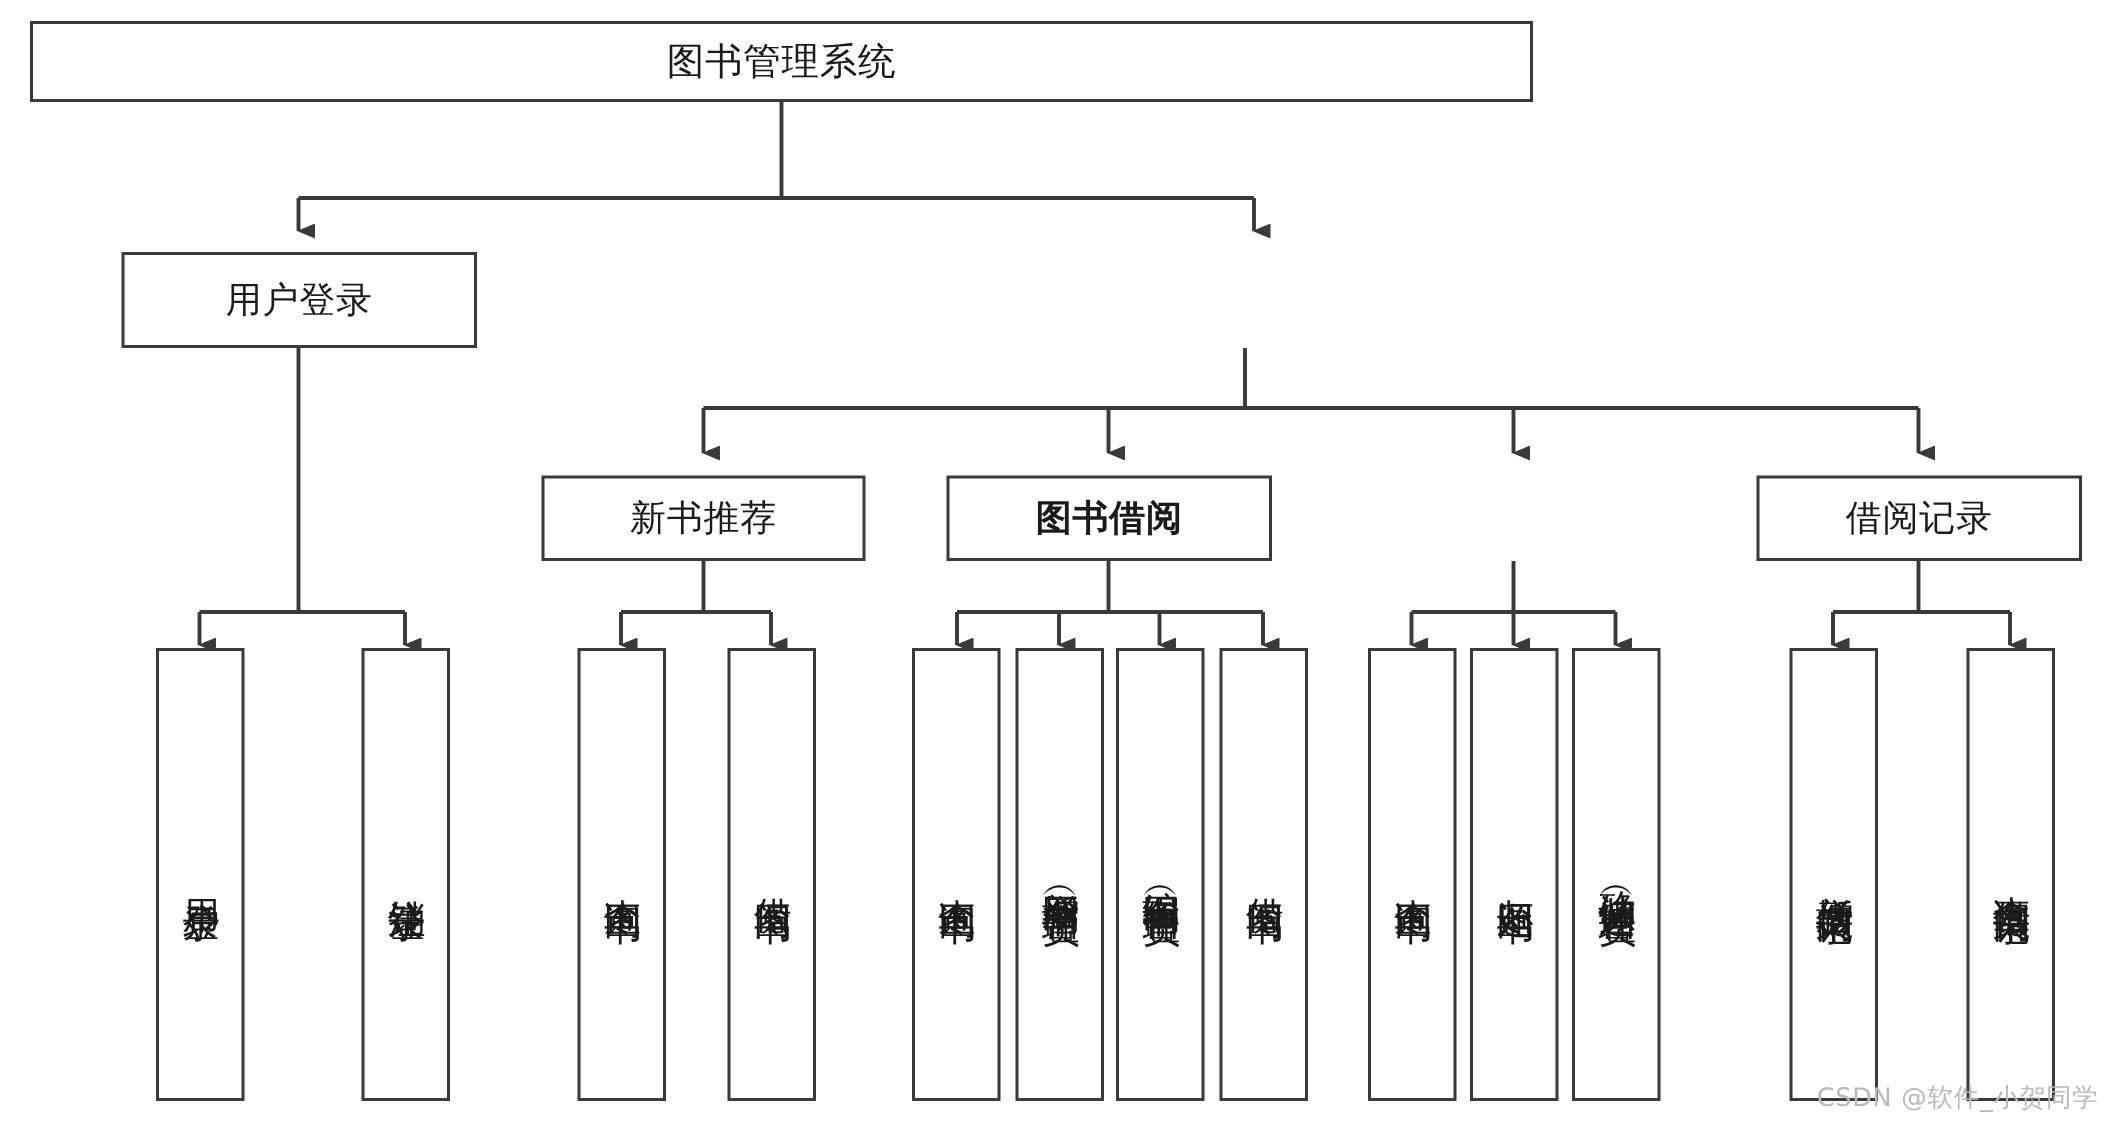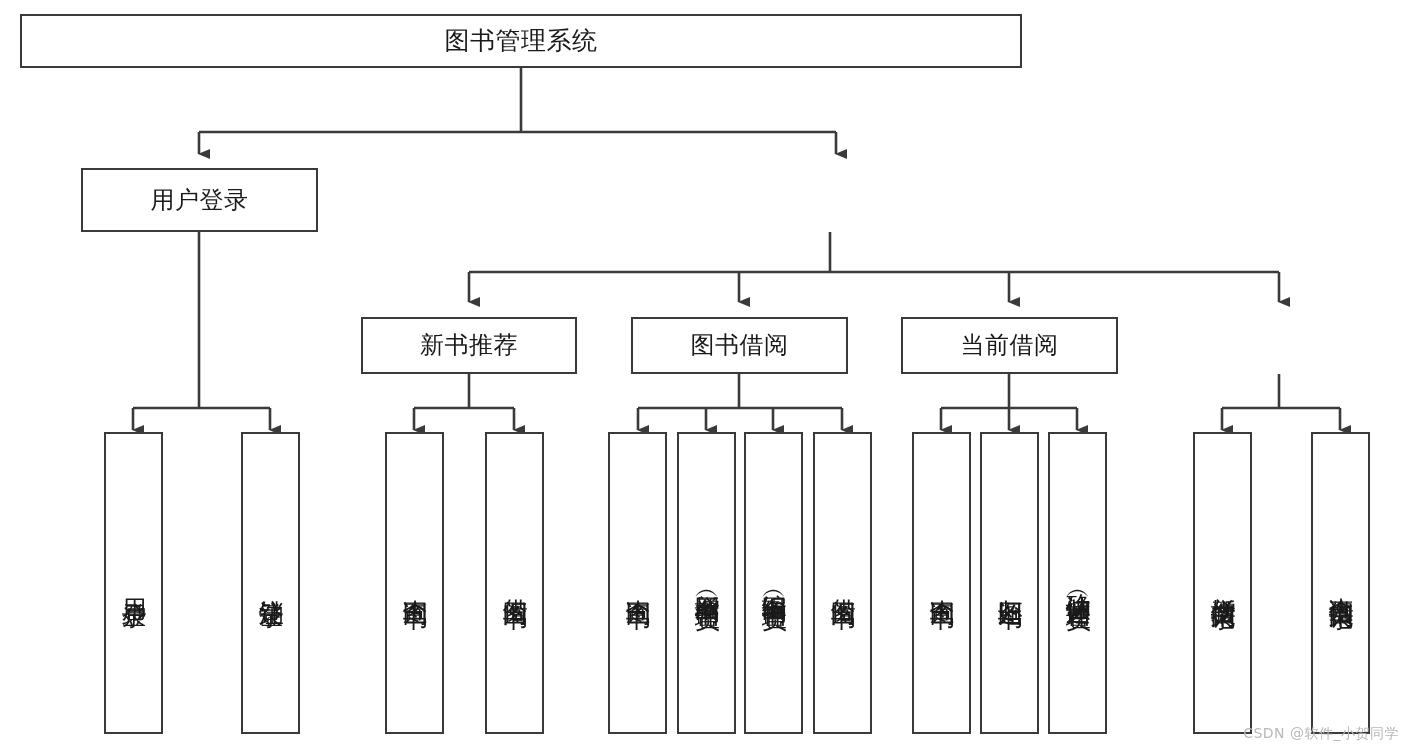--- a/index.html
+++ b/index.html
@@ -135,7 +135,7 @@
   <div class="node h" style="left:361px;top:317px;width:216px;height:57px;">
     <span class="lbl">新书推荐</span>
   </div>
-  <div class="node h" style="left:631px;top:317px;width:217px;height:57px;">
+  <div class="node h" style="left:631px;top:317px;width:217px;height:57px;font-weight:bold;">
     <span class="lbl">图书借阅</span>
   </div>
   <div class="node h" style="left:901px;top:317px;width:217px;height:57px;">

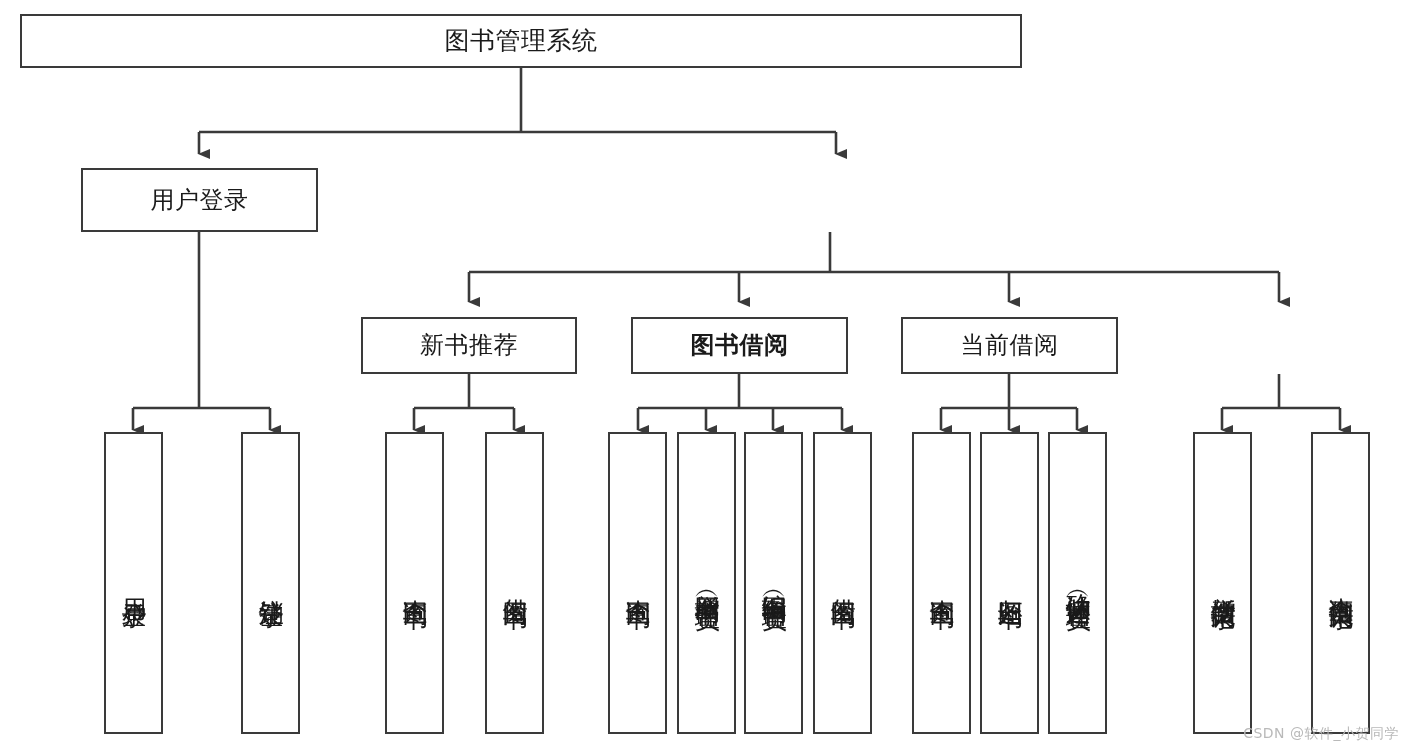--- a/index.html
+++ b/index.html
@@ -138,9 +138,6 @@
   <div class="node h" style="left:631px;top:317px;width:217px;height:57px;font-weight:bold;">
     <span class="lbl">图书借阅</span>
   </div>
-  <div class="node h" style="left:901px;top:317px;width:217px;height:57px;">
-    <span class="lbl">当前借阅</span>
-  </div>
 
   <div class="node v" style="left:104px;top:432px;width:59px;height:302px;">
     <span class="lbl">用户登录</span>

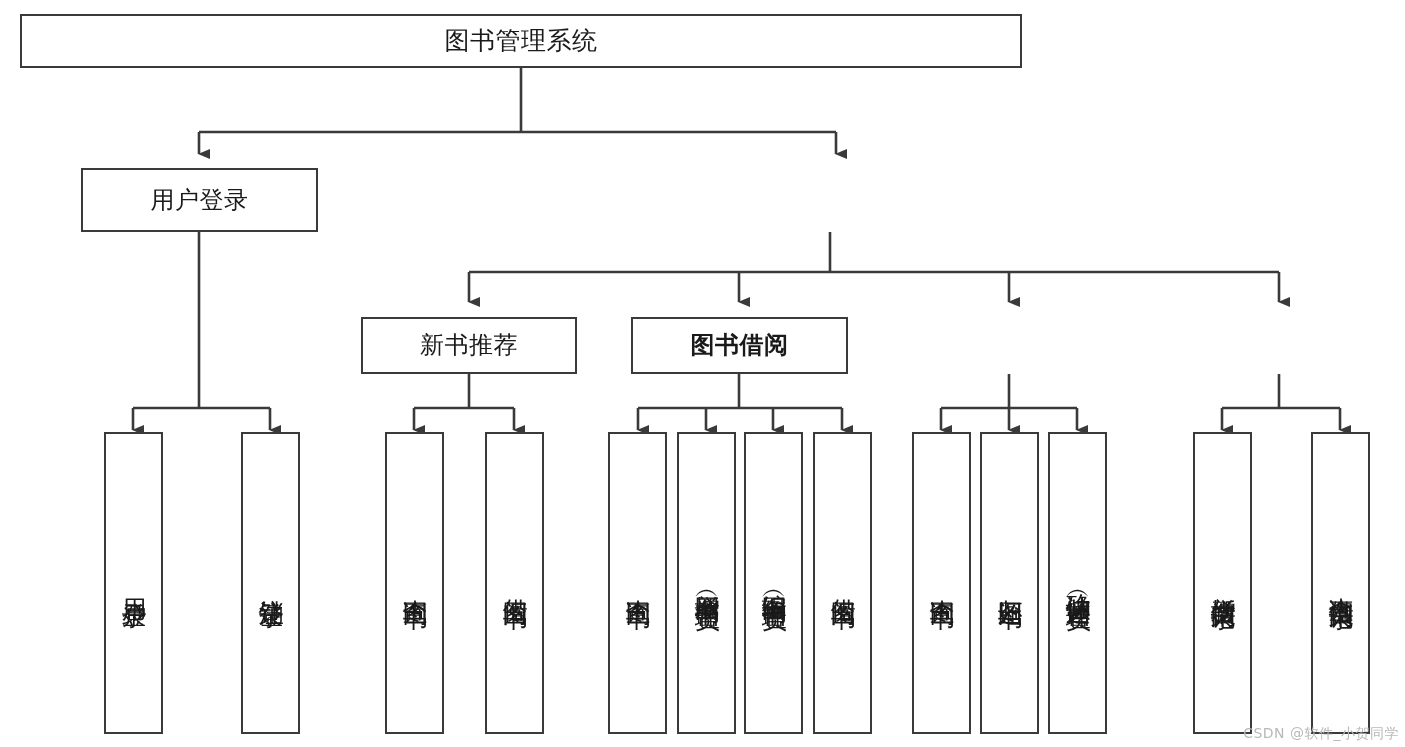--- a/index.html
+++ b/index.html
@@ -138,6 +138,9 @@
   <div class="node h" style="left:631px;top:317px;width:217px;height:57px;font-weight:bold;">
     <span class="lbl">图书借阅</span>
   </div>
+  <div class="node h" style="left:1171px;top:317px;width:217px;height:57px;">
+    <span class="lbl">借阅记录</span>
+  </div>
 
   <div class="node v" style="left:104px;top:432px;width:59px;height:302px;">
     <span class="lbl">用户登录</span>

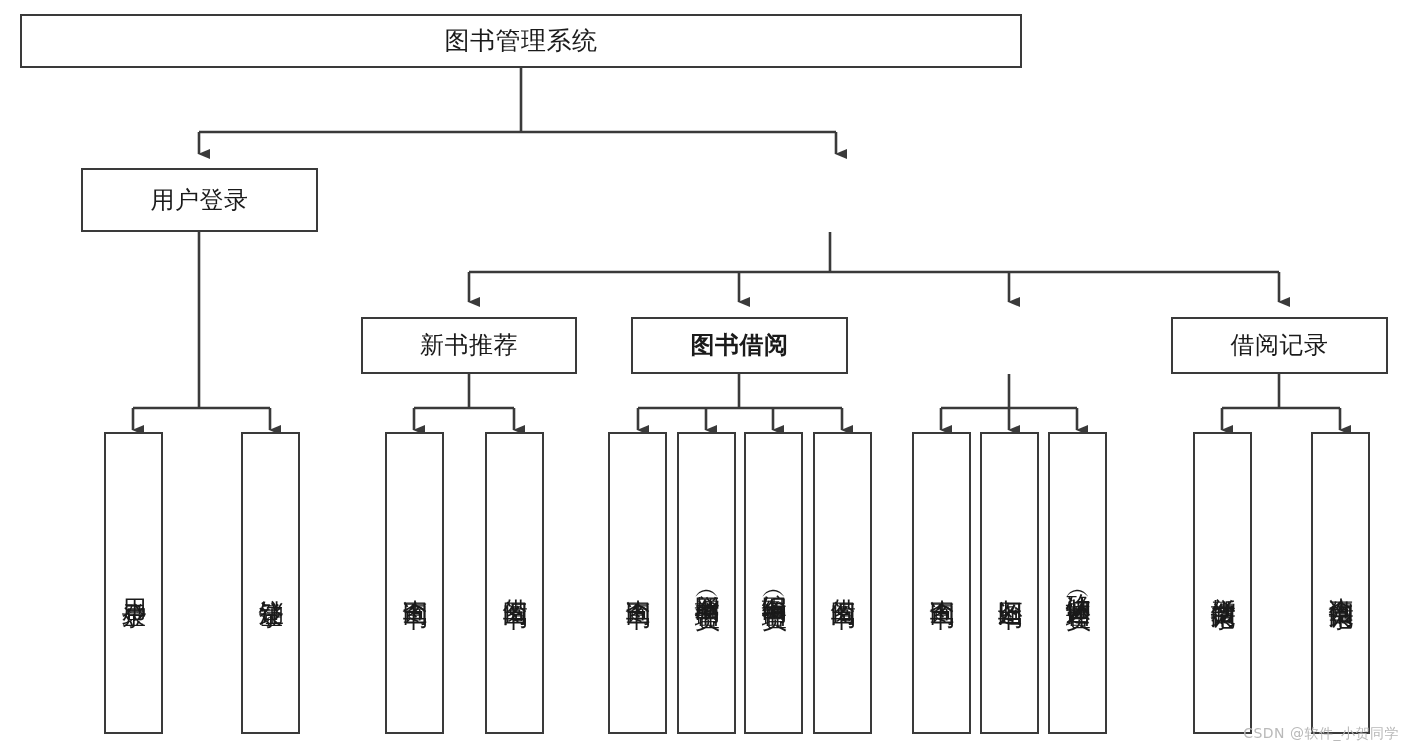--- a/index.html
+++ b/index.html
@@ -62,7 +62,7 @@
     position:absolute;
     right:6px;
     bottom:4px;
-    font-size:14px;
+    font-size:17px;
     color:#b9b9b9;
     white-space:nowrap;
     z-index:5;

